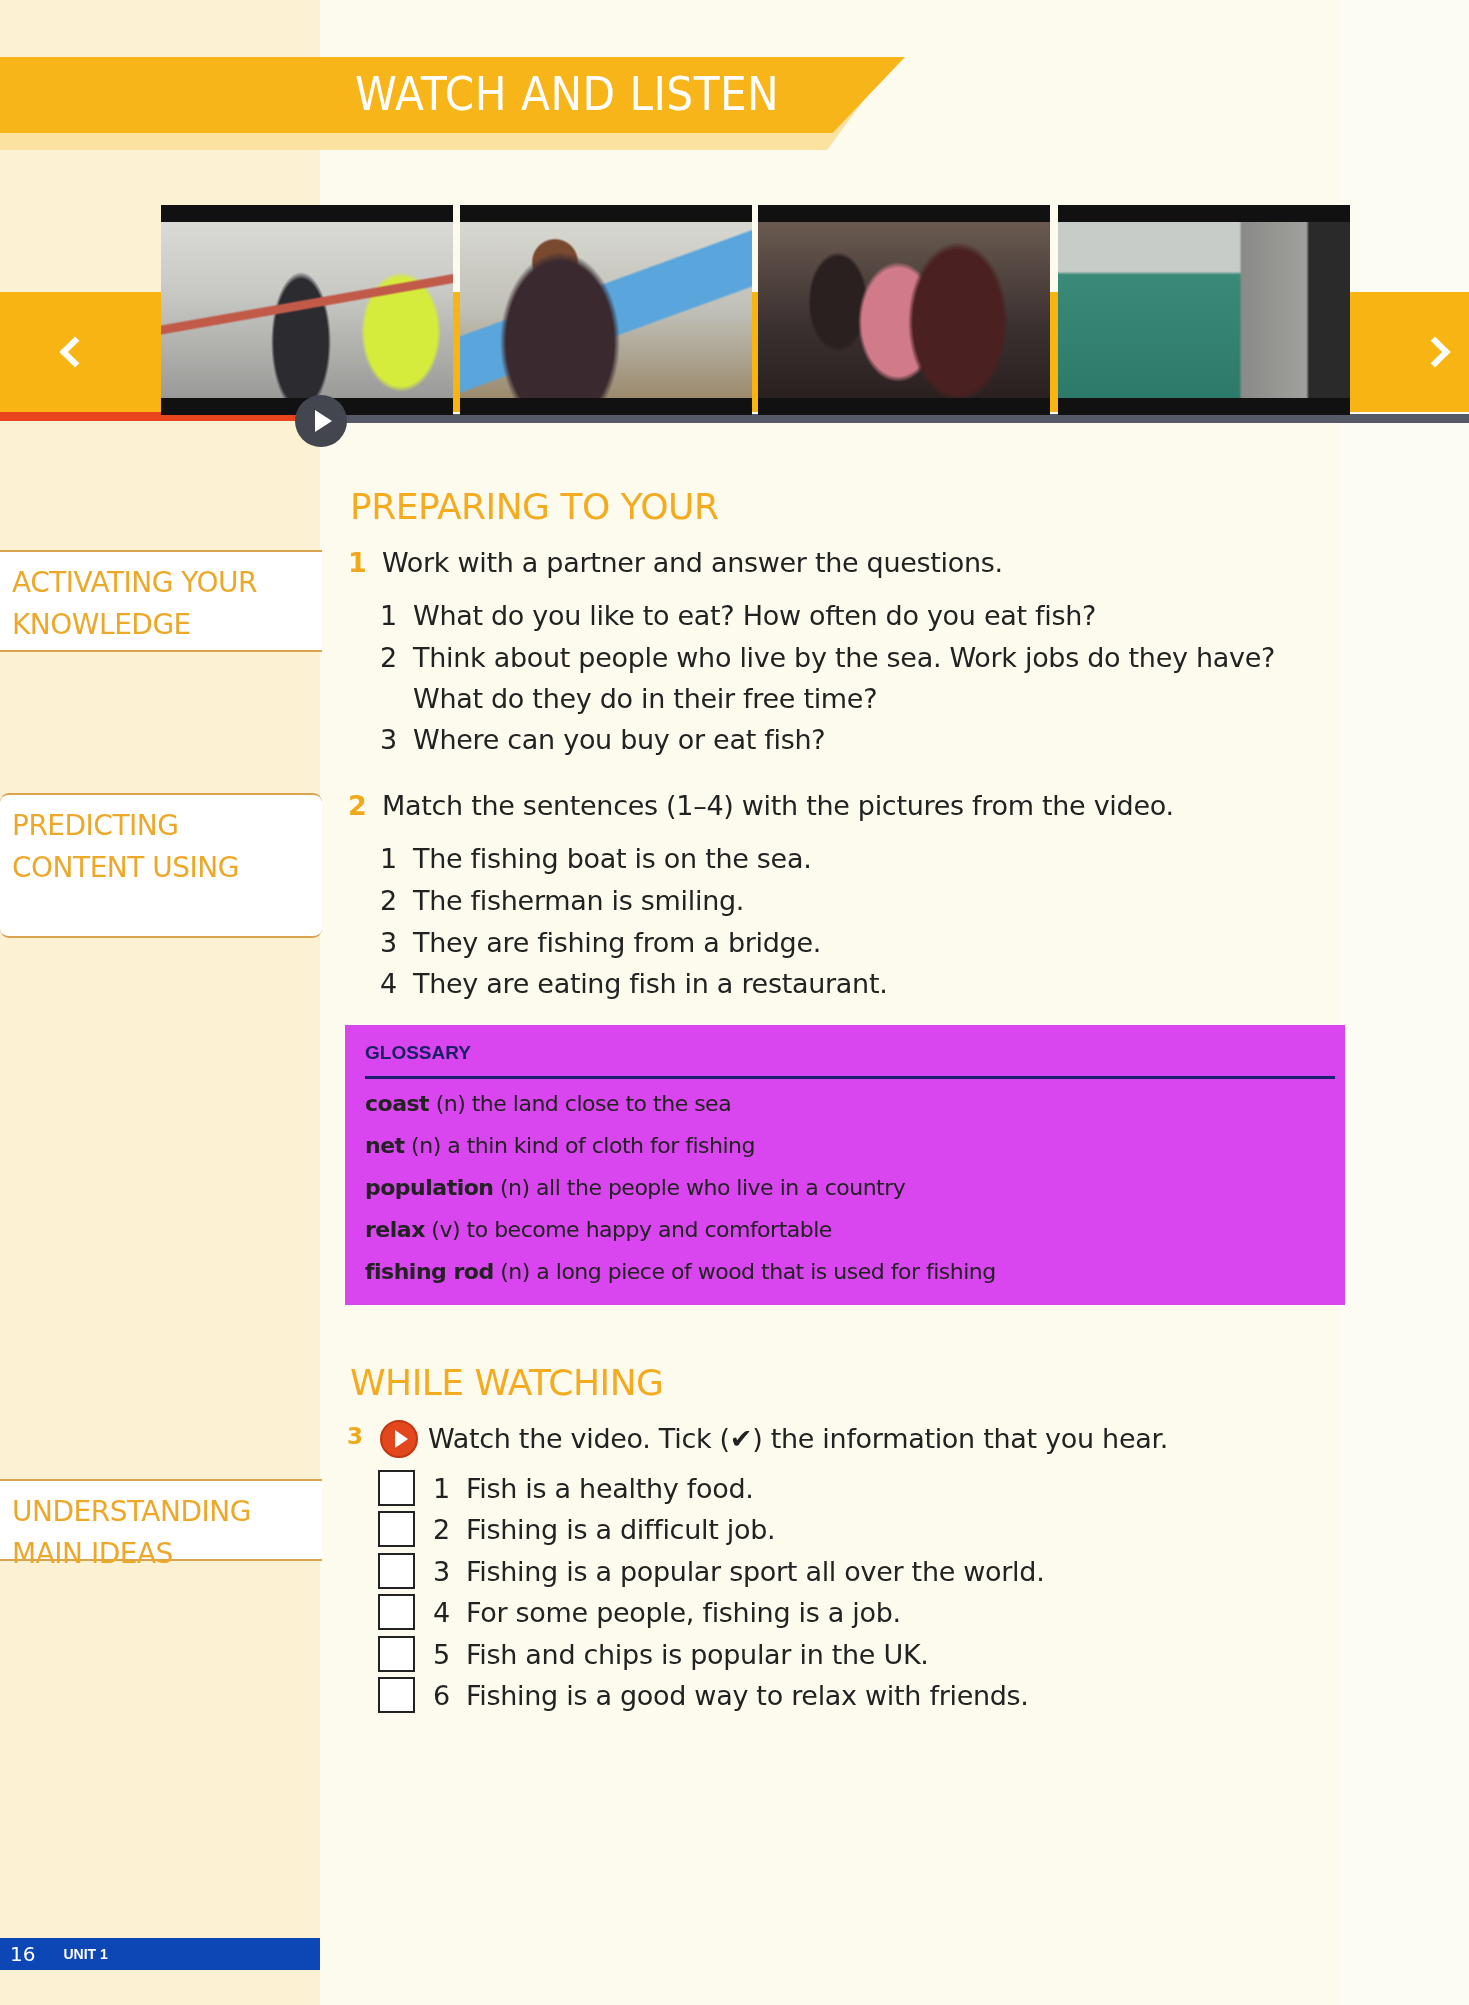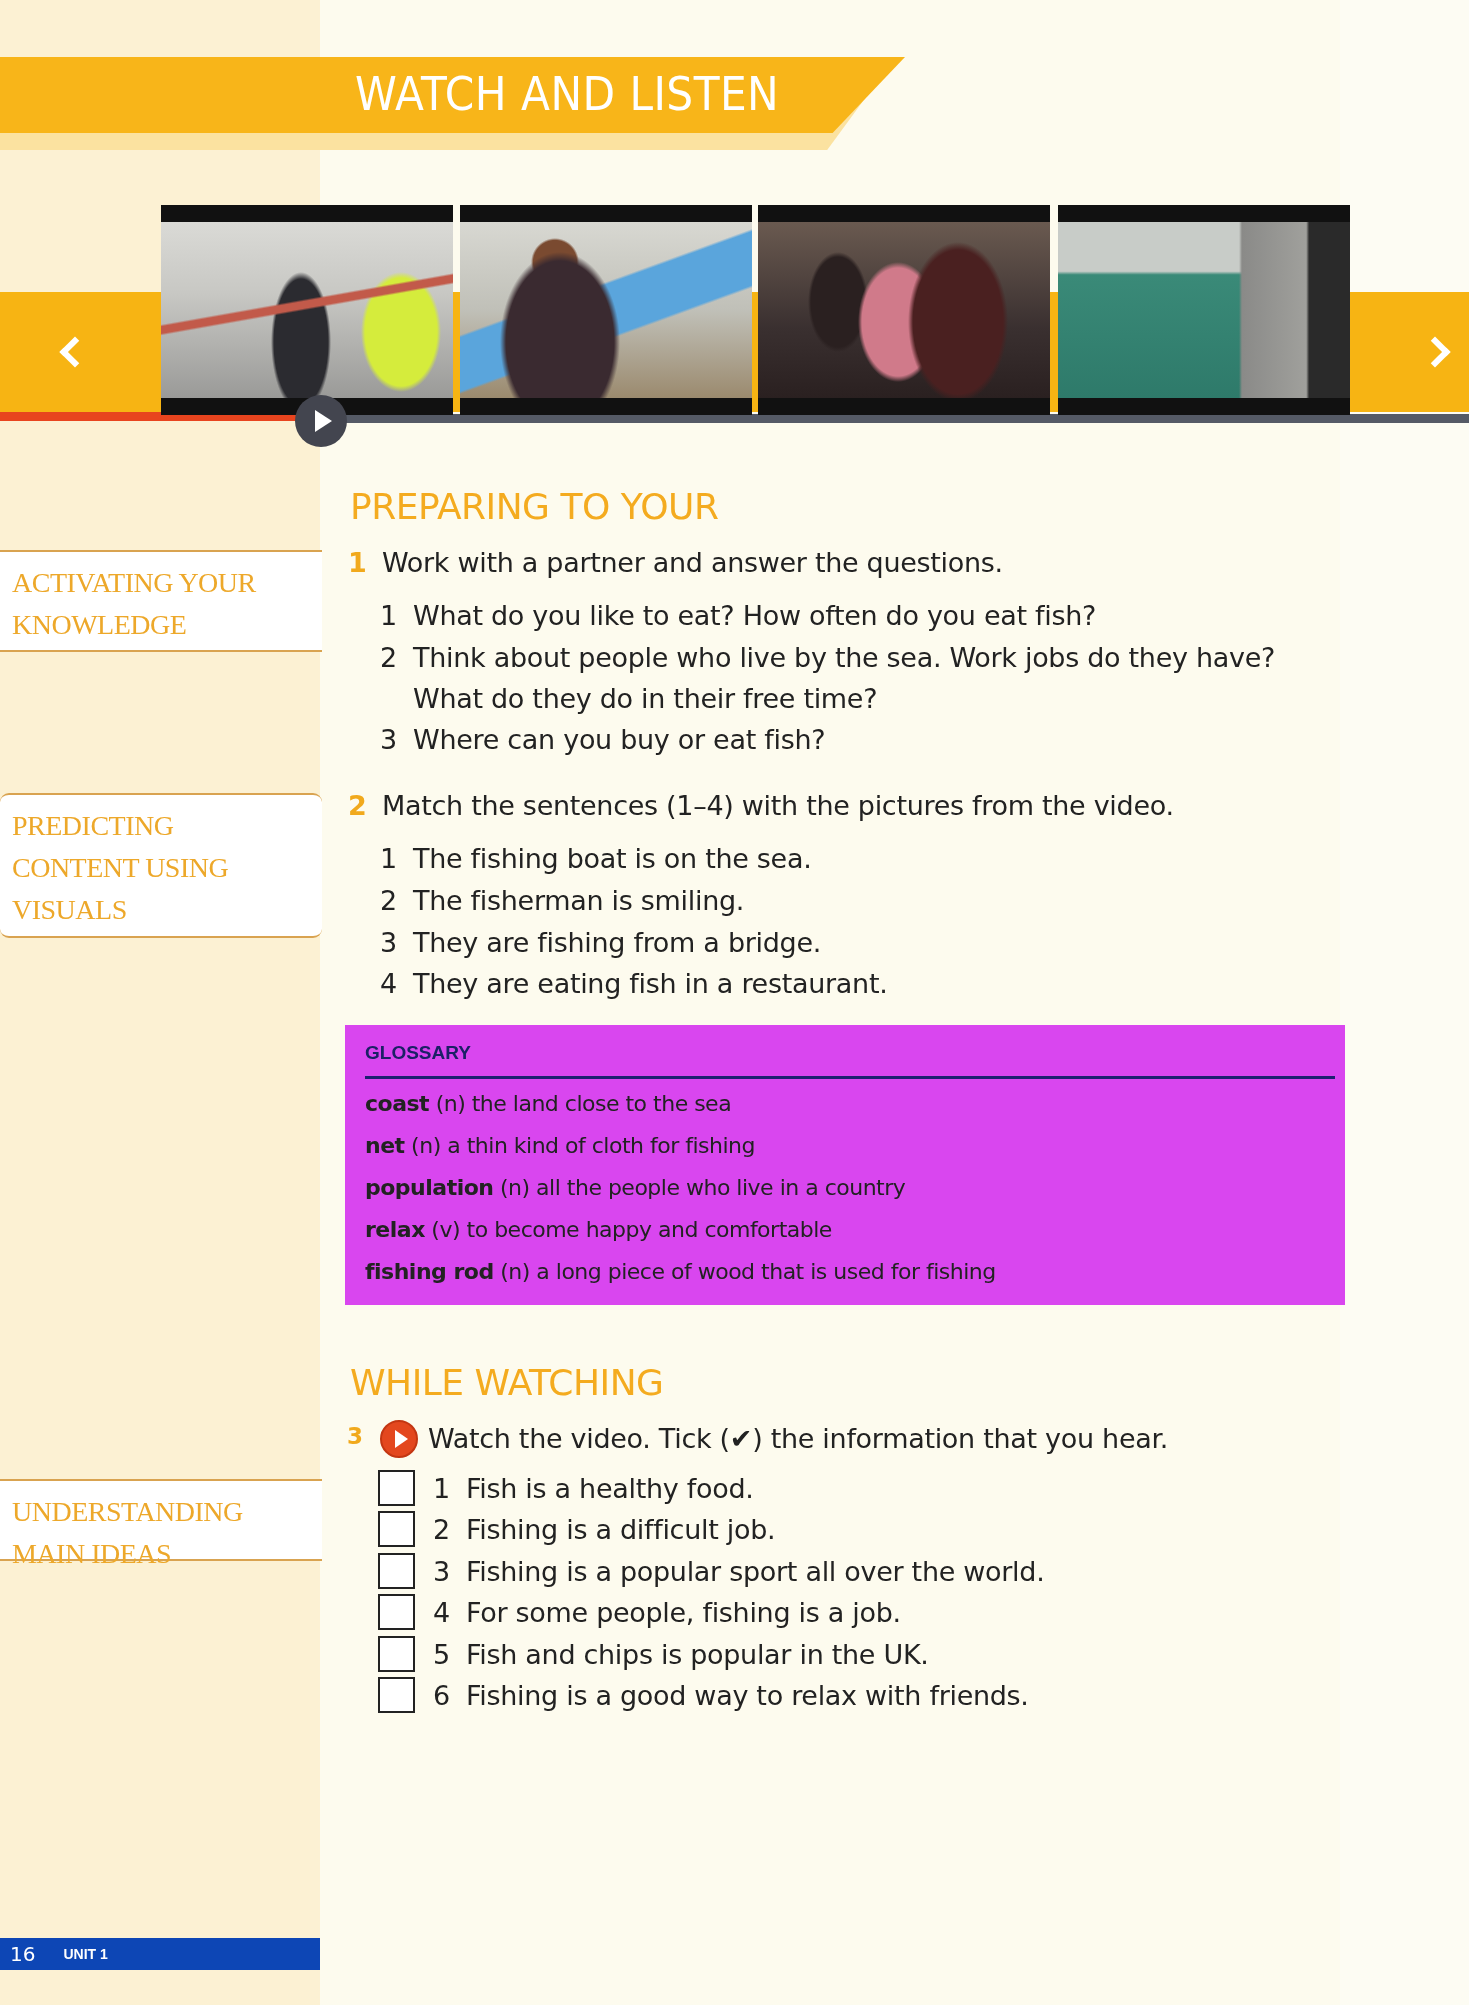--- a/index.html
+++ b/index.html
@@ -115,7 +115,7 @@
     font-family: "DejaVu Sans", sans-serif; font-size: 28px; line-height: 42px;
     letter-spacing: -0.5px;
   }
-  .skill span { display: block; font-family: Liberation Serif, serif; }
+  .skill span { display: block; }
   .skill-1 { top: 550px; height: 102px; }
   .skill-2 { top: 793px; height: 145px; border-radius: 9px; }
   .skill-3 { top: 1479px; height: 82px; }

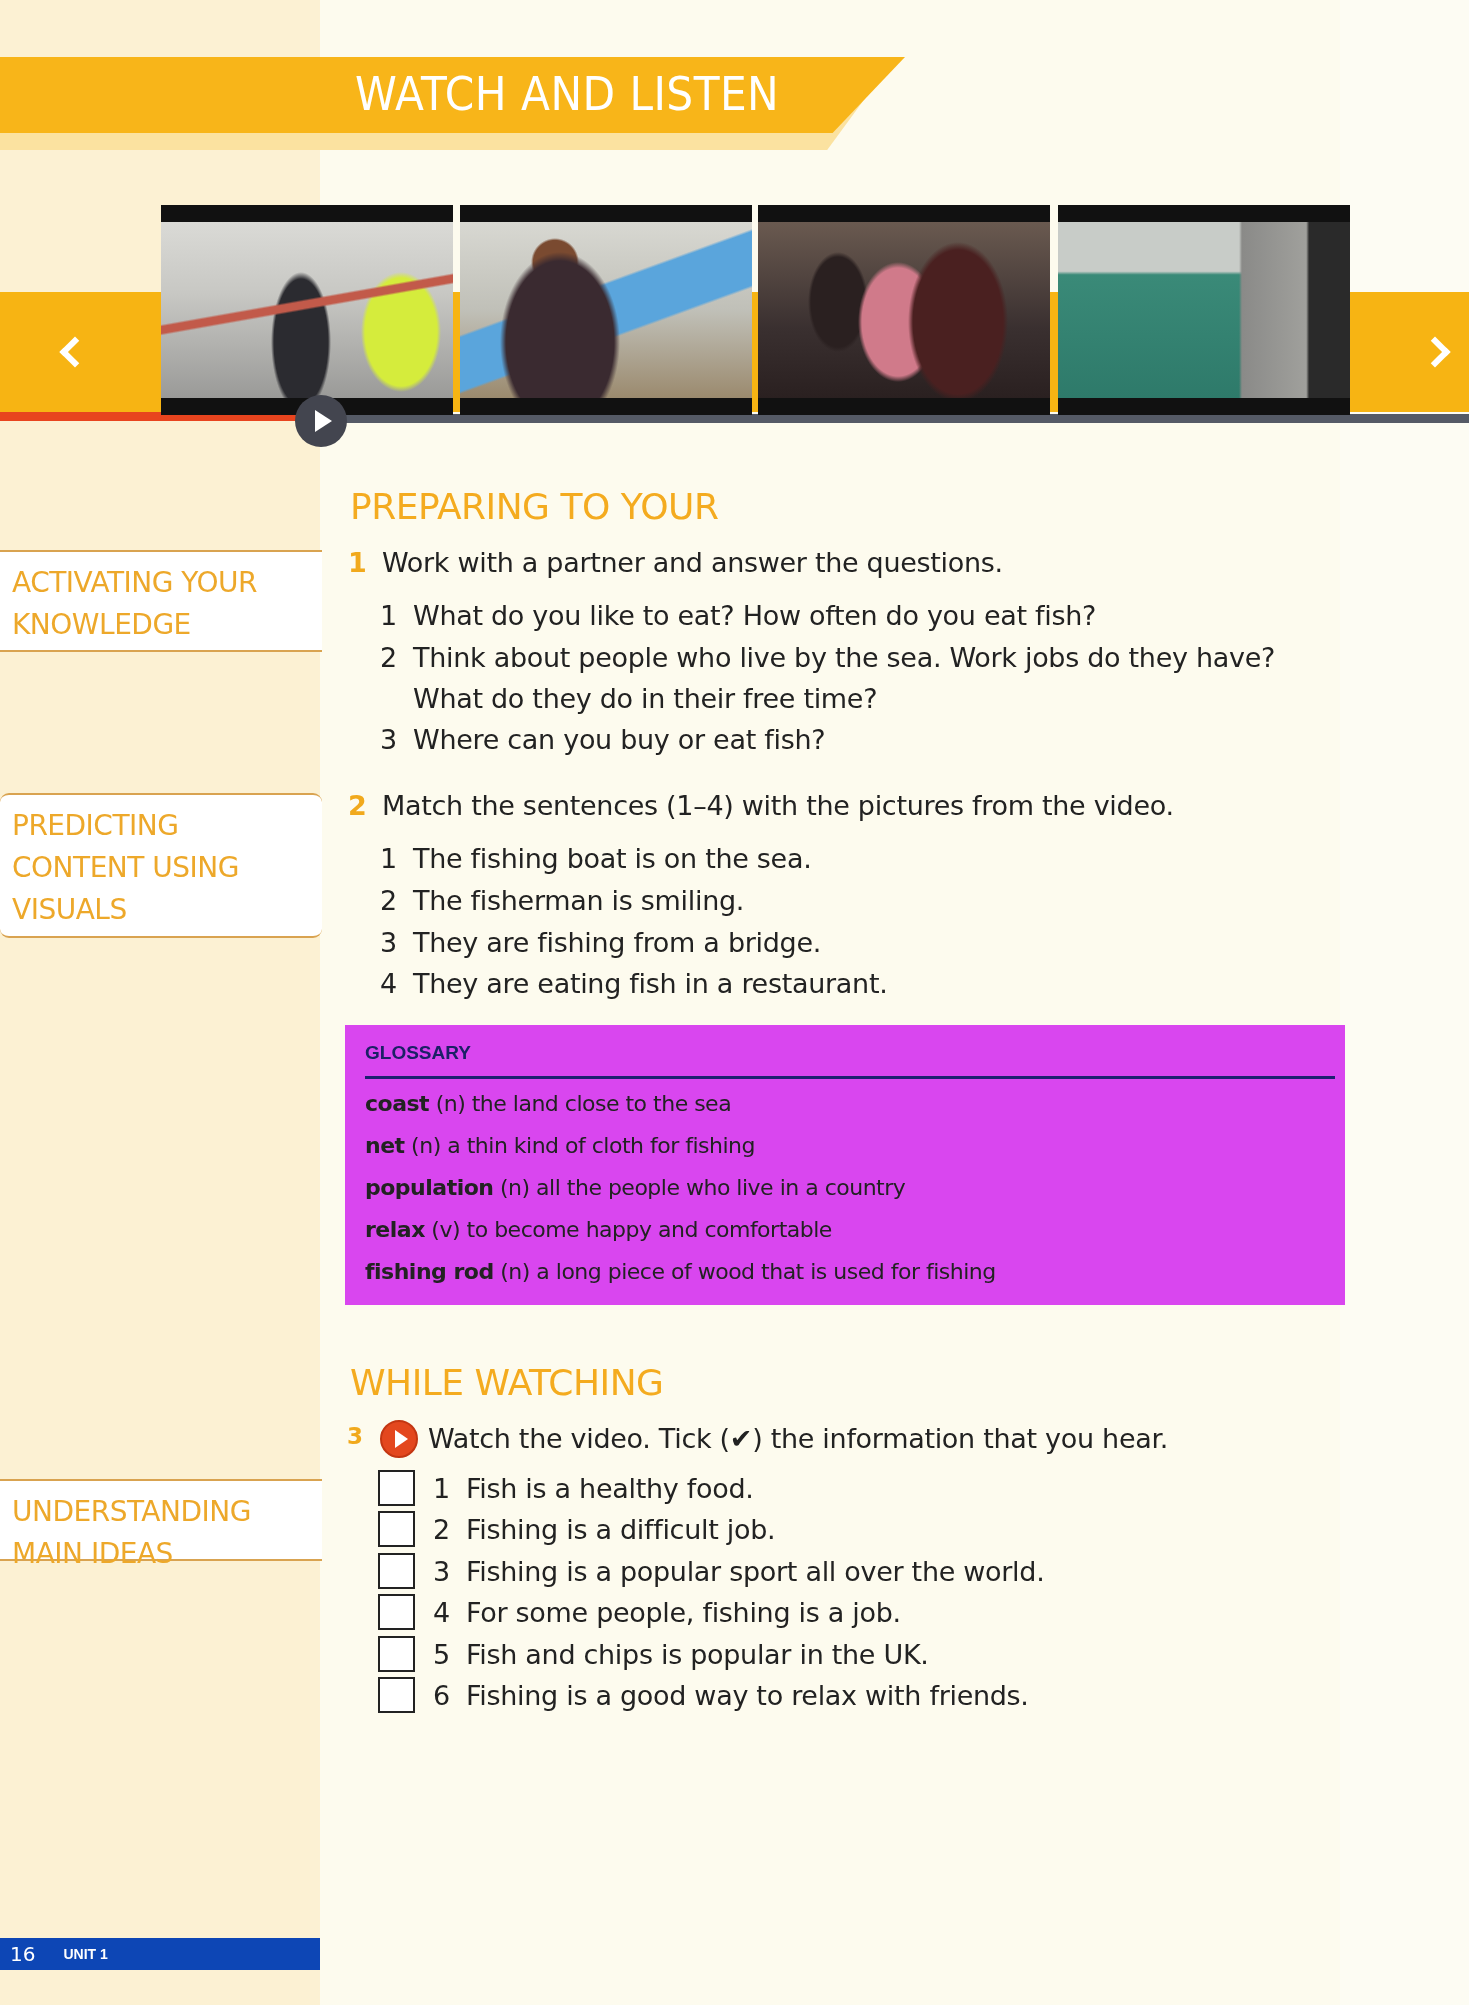--- a/index.html
+++ b/index.html
@@ -216,7 +216,6 @@
 <div class="skill skill-2">
   <span>PREDICTING</span>
   <span>CONTENT USING</span>
-  <span>VISUALS</span>
 </div>
 <div class="skill skill-3">
   <span>UNDERSTANDING</span>

